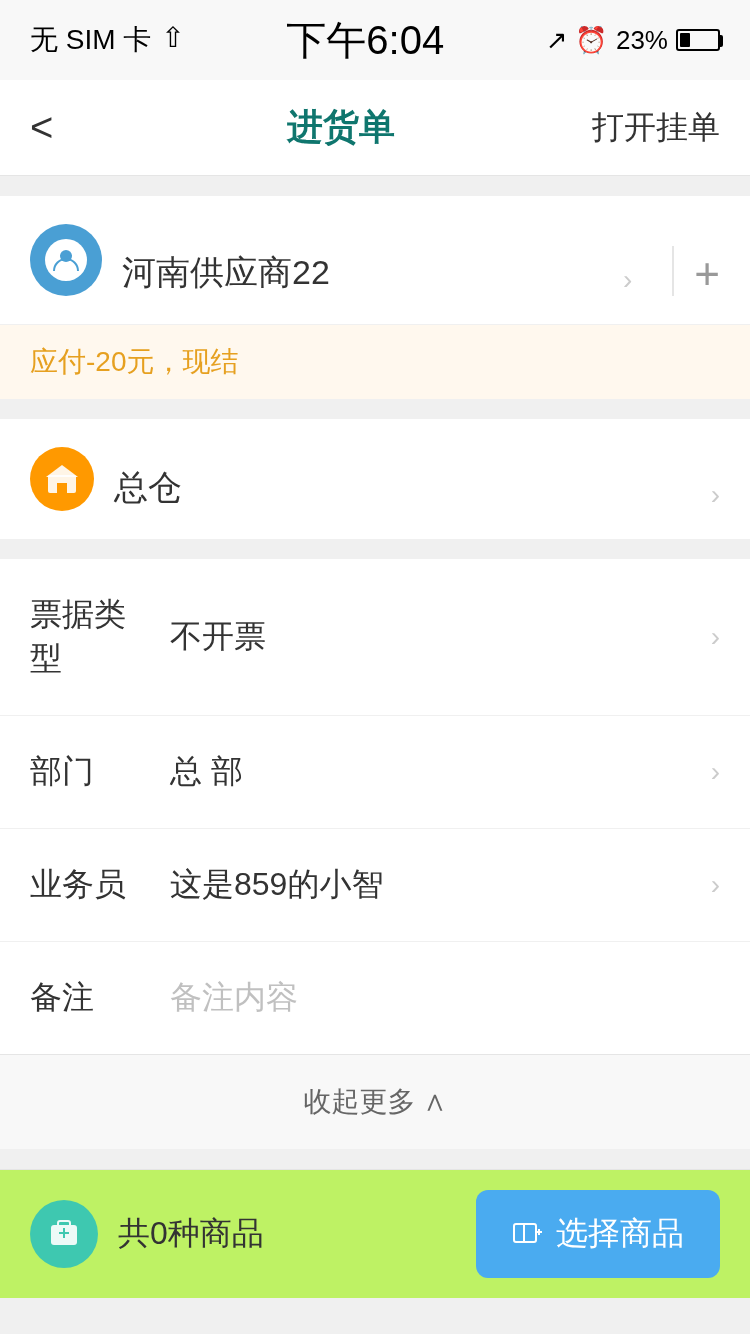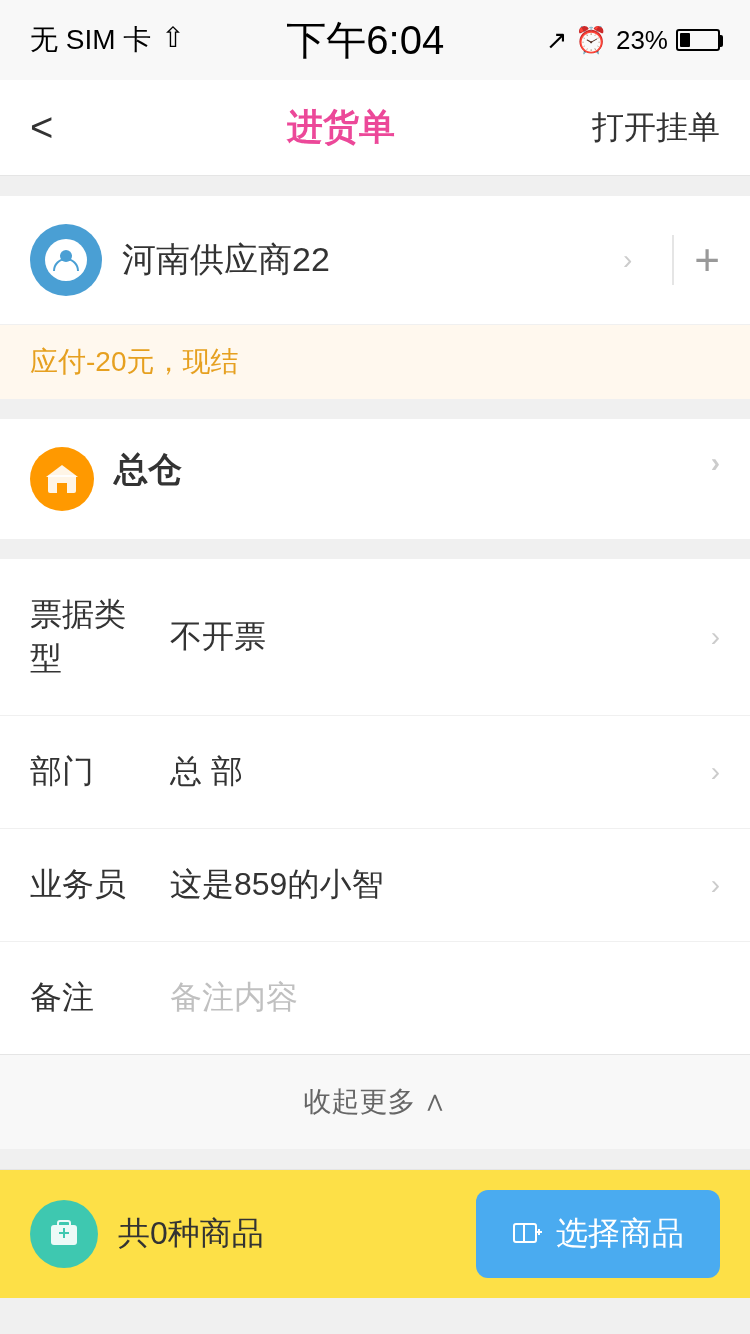--- a/index.html
+++ b/index.html
@@ -48,7 +48,7 @@
     .nav-title {
       font-size: 36px;
       font-weight: 600;
-      color: #ec4899;
+      color: #0f766e;
     }
     .nav-action {
       font-size: 32px;

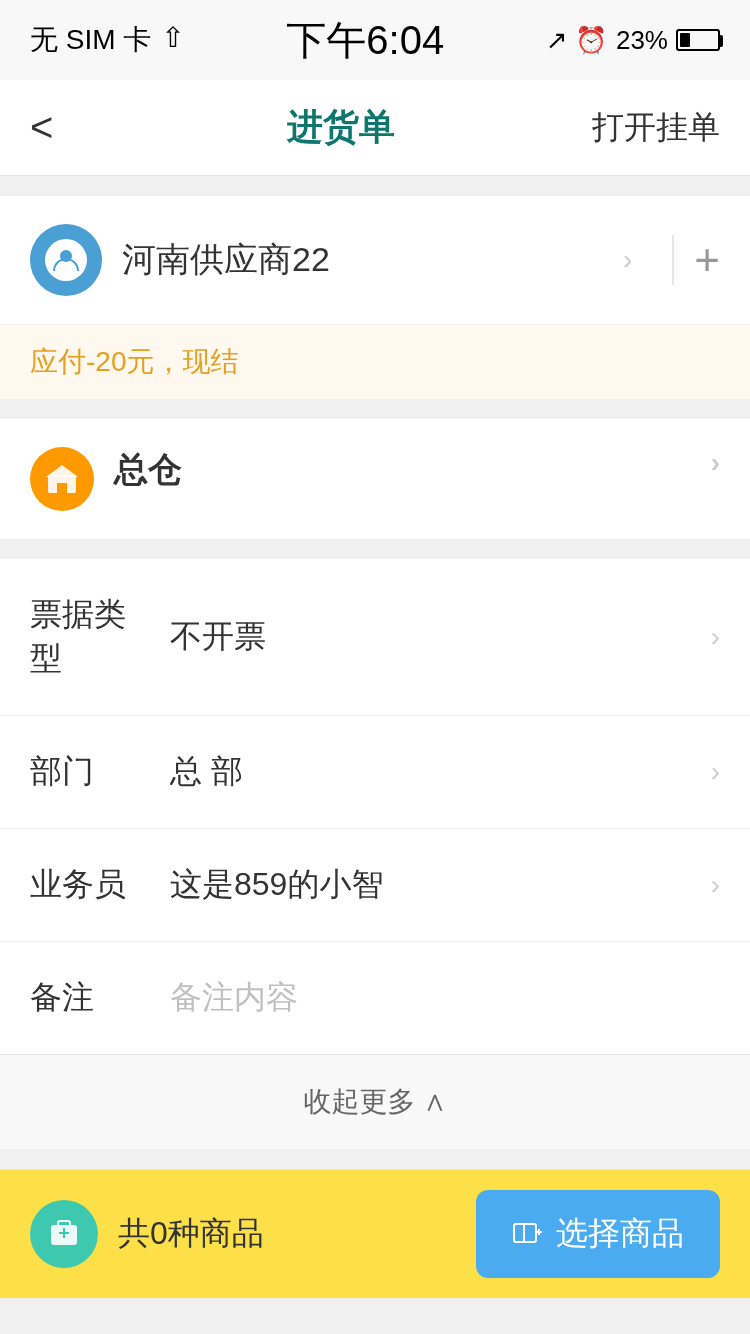--- a/index.html
+++ b/index.html
@@ -72,7 +72,7 @@
     .supplier-row {
       background: #fff;
       display: flex;
-      align-items: center;
+      align-items: flex-end;
       padding: 28px 30px;
       border-bottom: 1px solid #f0f0f0;
     }

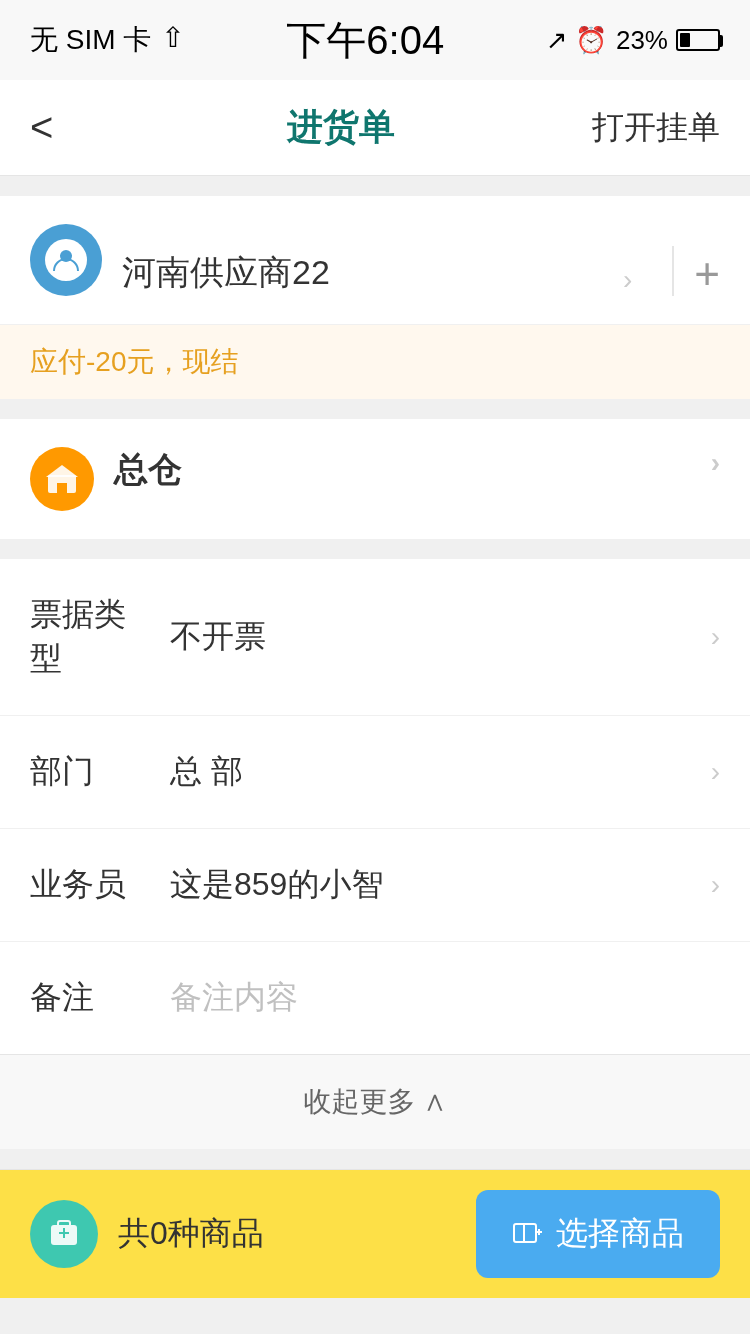--- a/index.html
+++ b/index.html
@@ -131,9 +131,8 @@
     .warehouse-row {
       background: #fff;
       display: flex;
-      align-items: flex-start;
+      align-items: flex-end;
       padding: 28px 30px;
-      font-weight: bold;
     }
     .warehouse-icon {
       width: 64px;

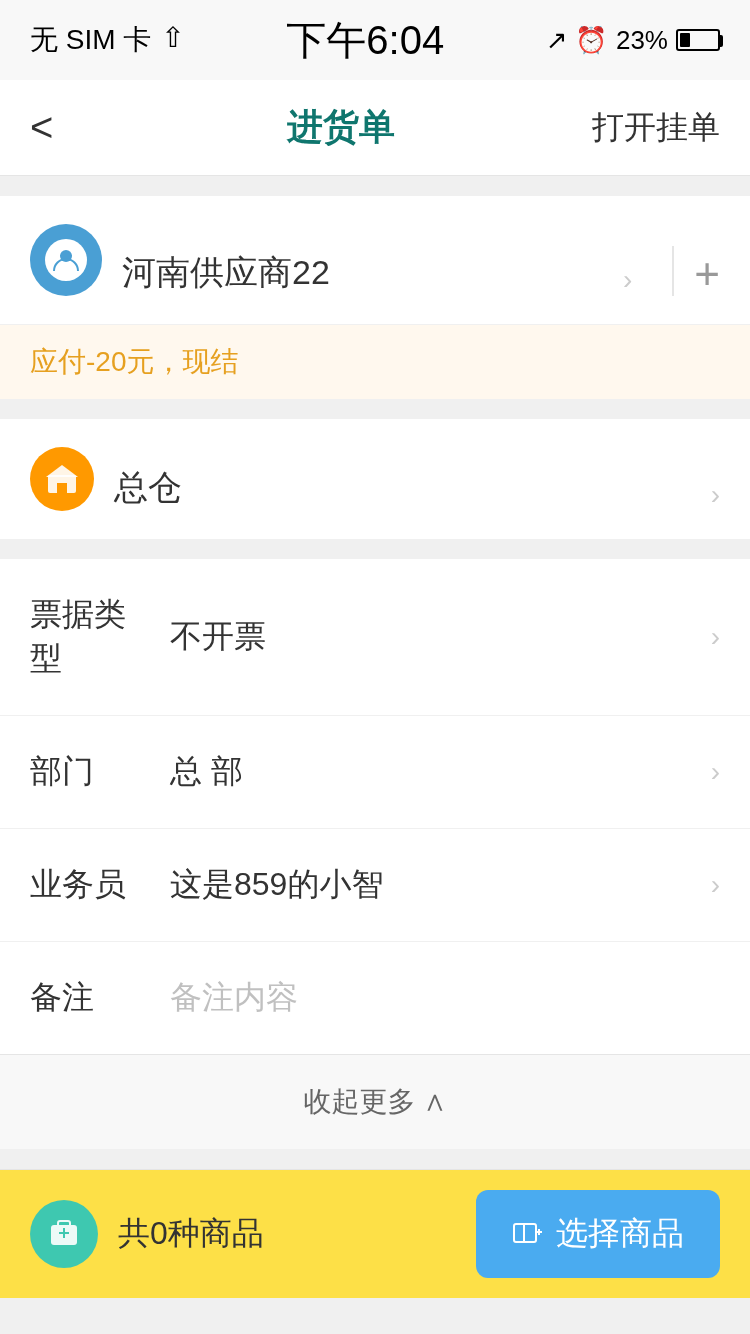--- a/index.html
+++ b/index.html
@@ -197,7 +197,7 @@
 
     
     .bottom-bar {
-      background: #fde047;
+      background: #bef264;
       display: flex;
       align-items: center;
       padding: 20px 30px;

